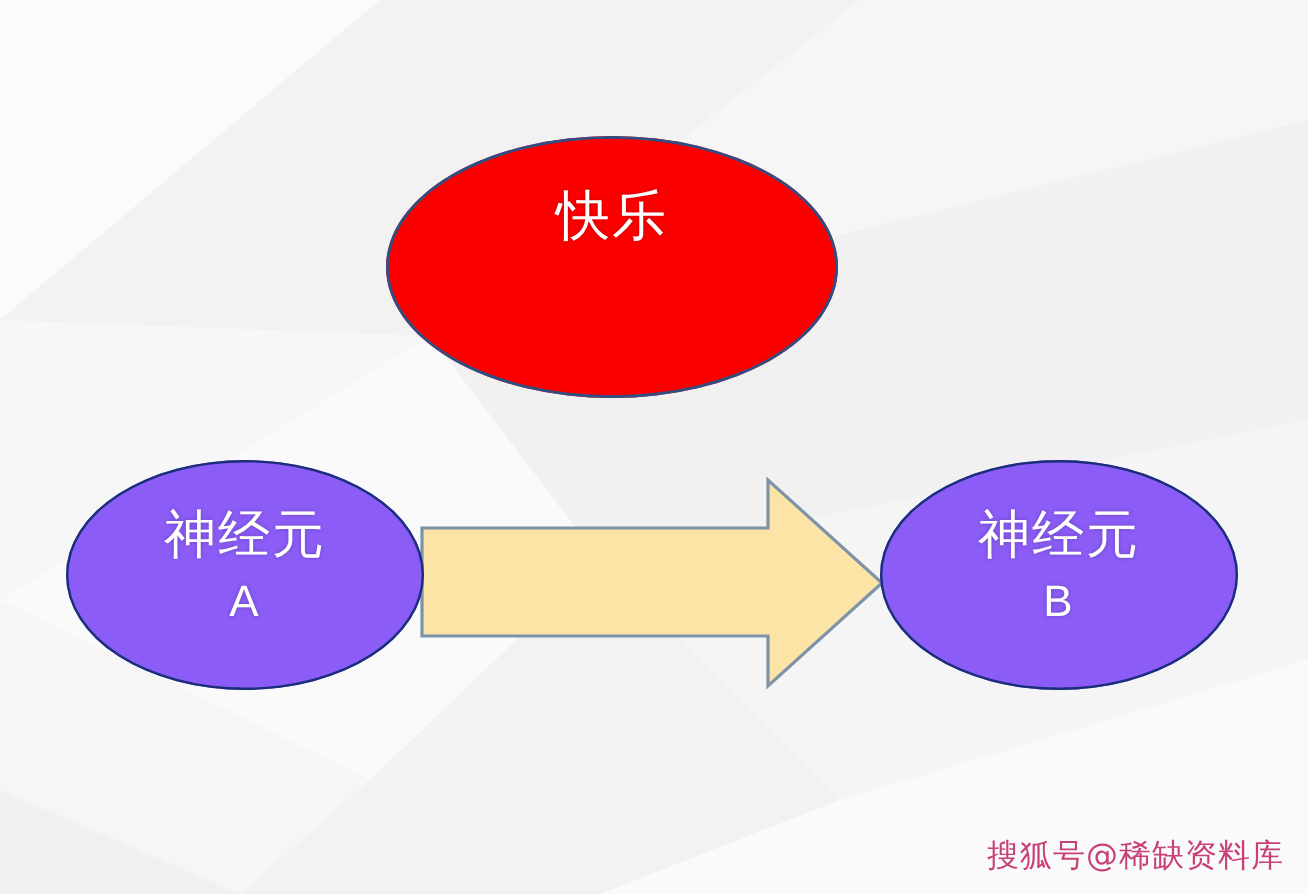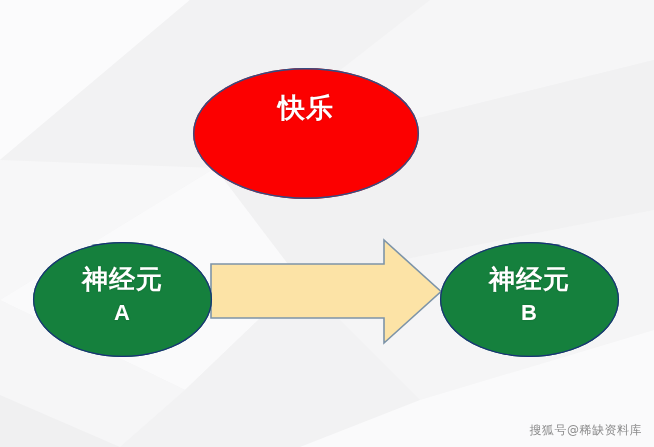--- a/index.html
+++ b/index.html
@@ -37,7 +37,7 @@
     text-align: center;
     width: 100%;
     left: 0;
-    font-weight: 700;
+    font-weight: 400;
     letter-spacing: 1px;
     text-shadow: 0 0 2px rgba(0,0,0,0.22);
     pointer-events: none;

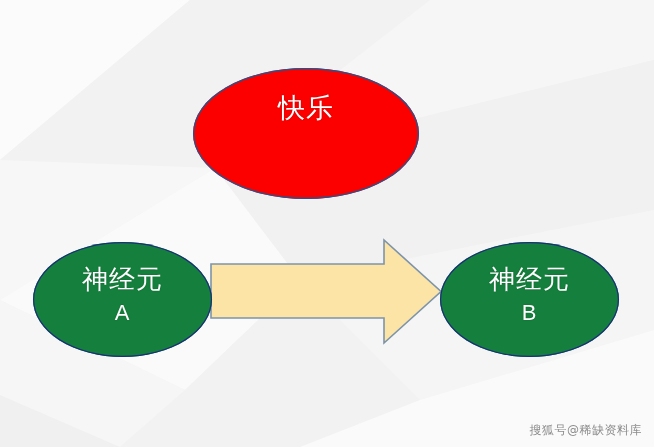--- a/index.html
+++ b/index.html
@@ -65,11 +65,11 @@
   
   .ellipse-neuron {
     position: absolute;
-    top: 242px;
+    top: 230px;
     width: 179px;
     height: 115px;
     border-radius: 50%;
-    background: #15803d;
+    background: #8b5cf6;
     box-shadow: inset 0 0 0 1.2px #1a2f7a;
   }
   #ellipse-neuron-a { left: 33px; }

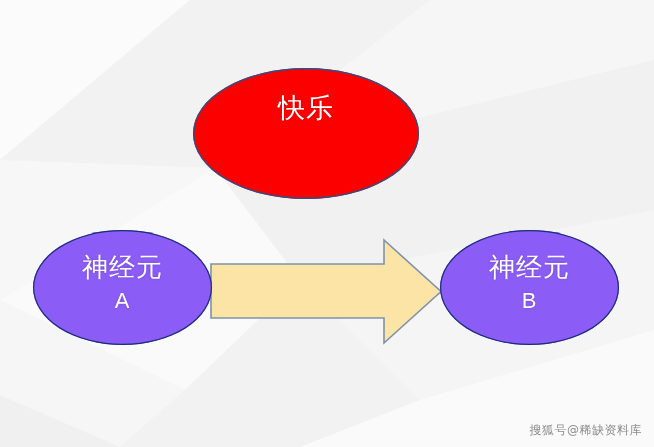--- a/index.html
+++ b/index.html
@@ -95,8 +95,8 @@
     position: absolute;
     right: 12px;
     bottom: 8px;
-    font-size: 12px;
-    color: #737373;
+    font-size: 16px;
+    color: #be185d;
     opacity: 0.82;
     letter-spacing: 0.5px;
     font-family: "DejaVu Sans", "Liberation Sans", sans-serif;

